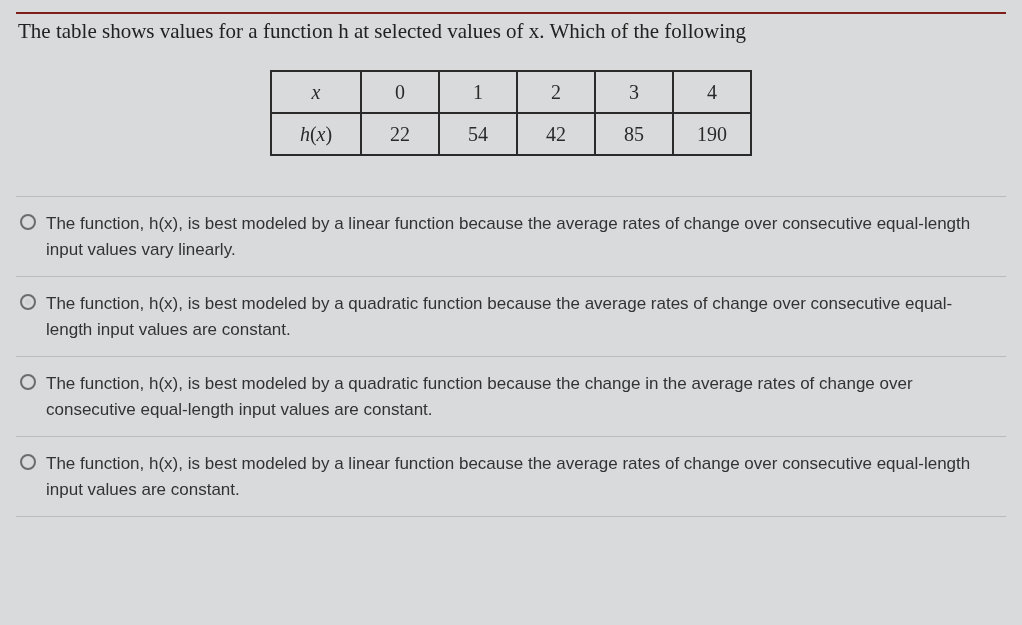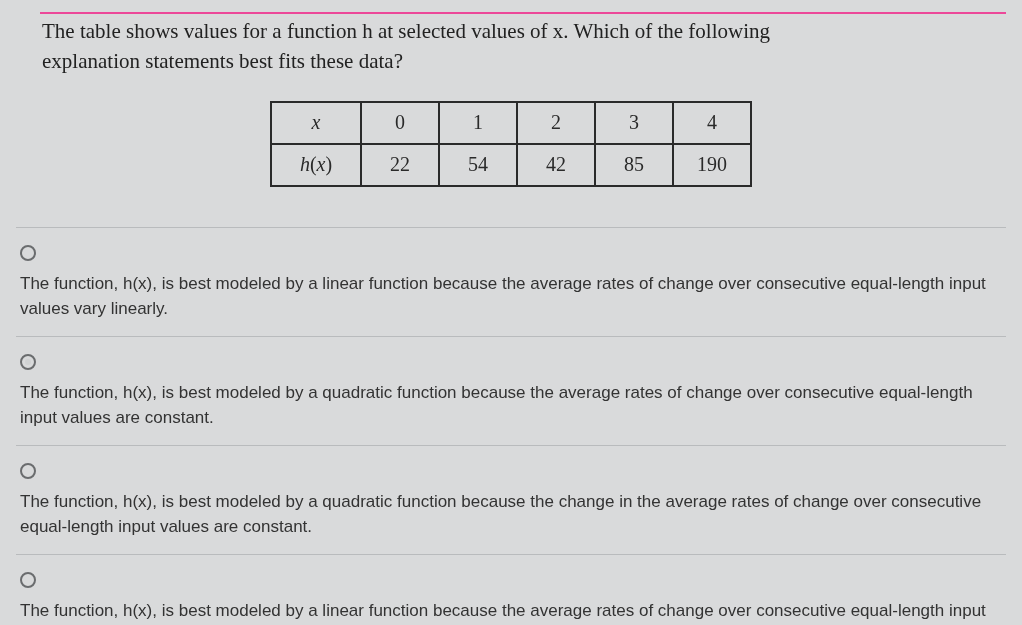--- a/index.html
+++ b/index.html
@@ -19,9 +19,8 @@
       font-size: 21px;
       line-height: 1.45;
       padding: 2px 2px 24px 2px;
-      border-top: 2px solid #ec4899;
+      border-top: 2px solid #7f1d1d;
       color: #222;
-      margin-left: 24px;
     }
     .table-wrap {
       display: flex;

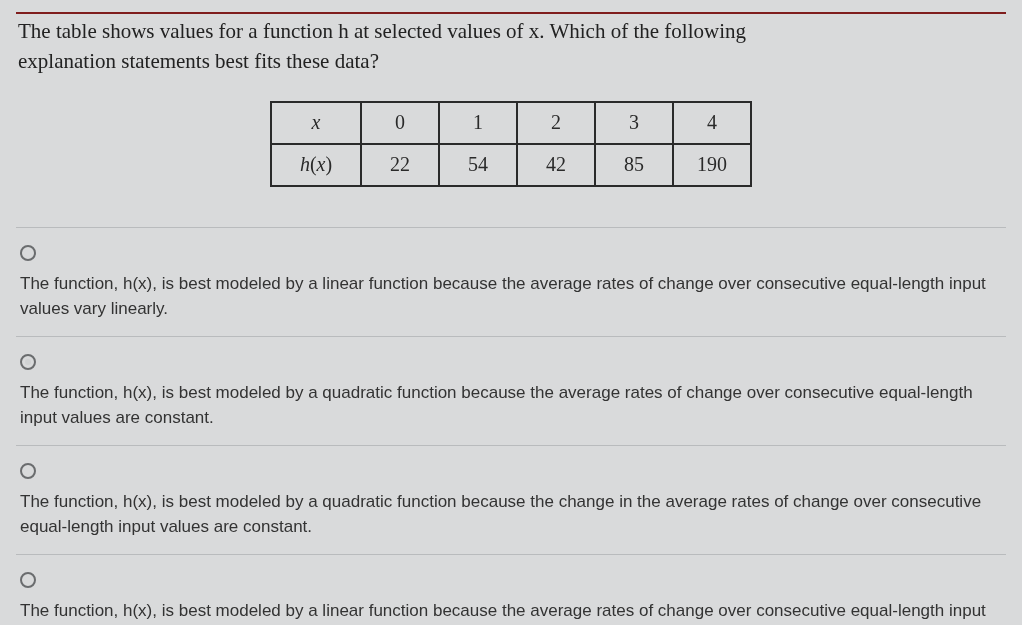--- a/index.html
+++ b/index.html
@@ -90,7 +90,6 @@
 <div class="question-container">
   <div class="question-text">
     <span>The table shows values for a function h at selected values of x. Which of the following</span><br>
-    <span>explanation statements best fits these data?</span>
   </div>
 
   <div class="table-wrap">

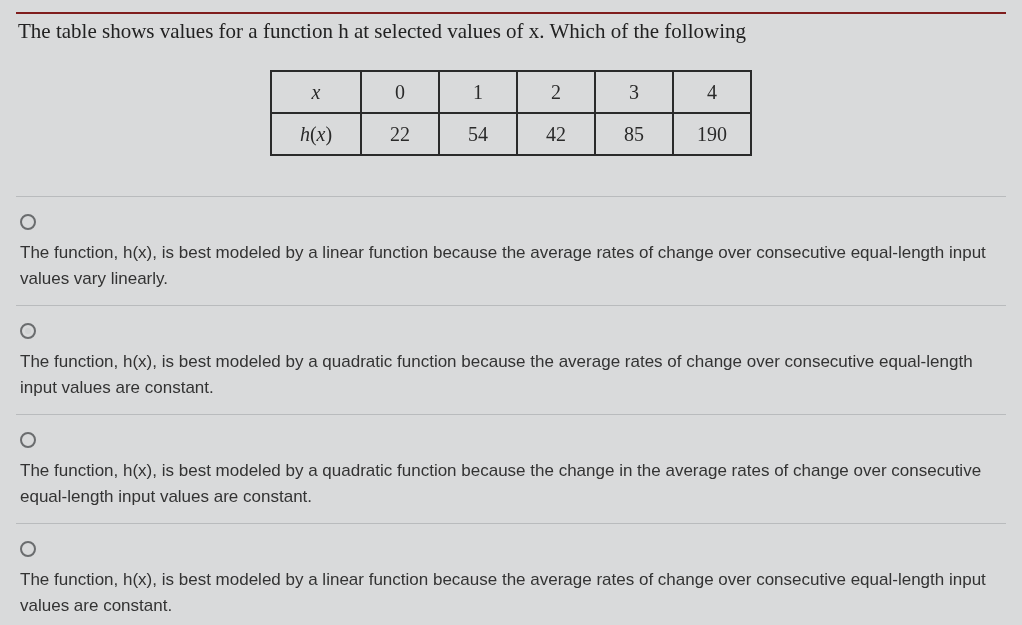--- a/index.html
+++ b/index.html
@@ -59,7 +59,6 @@
       font-size: 17px;
       line-height: 1.5;
       color: #333;
-      flex-direction: column;
     }
     .option-row:last-child {
       border-bottom: 1px solid #b9bbbd;

